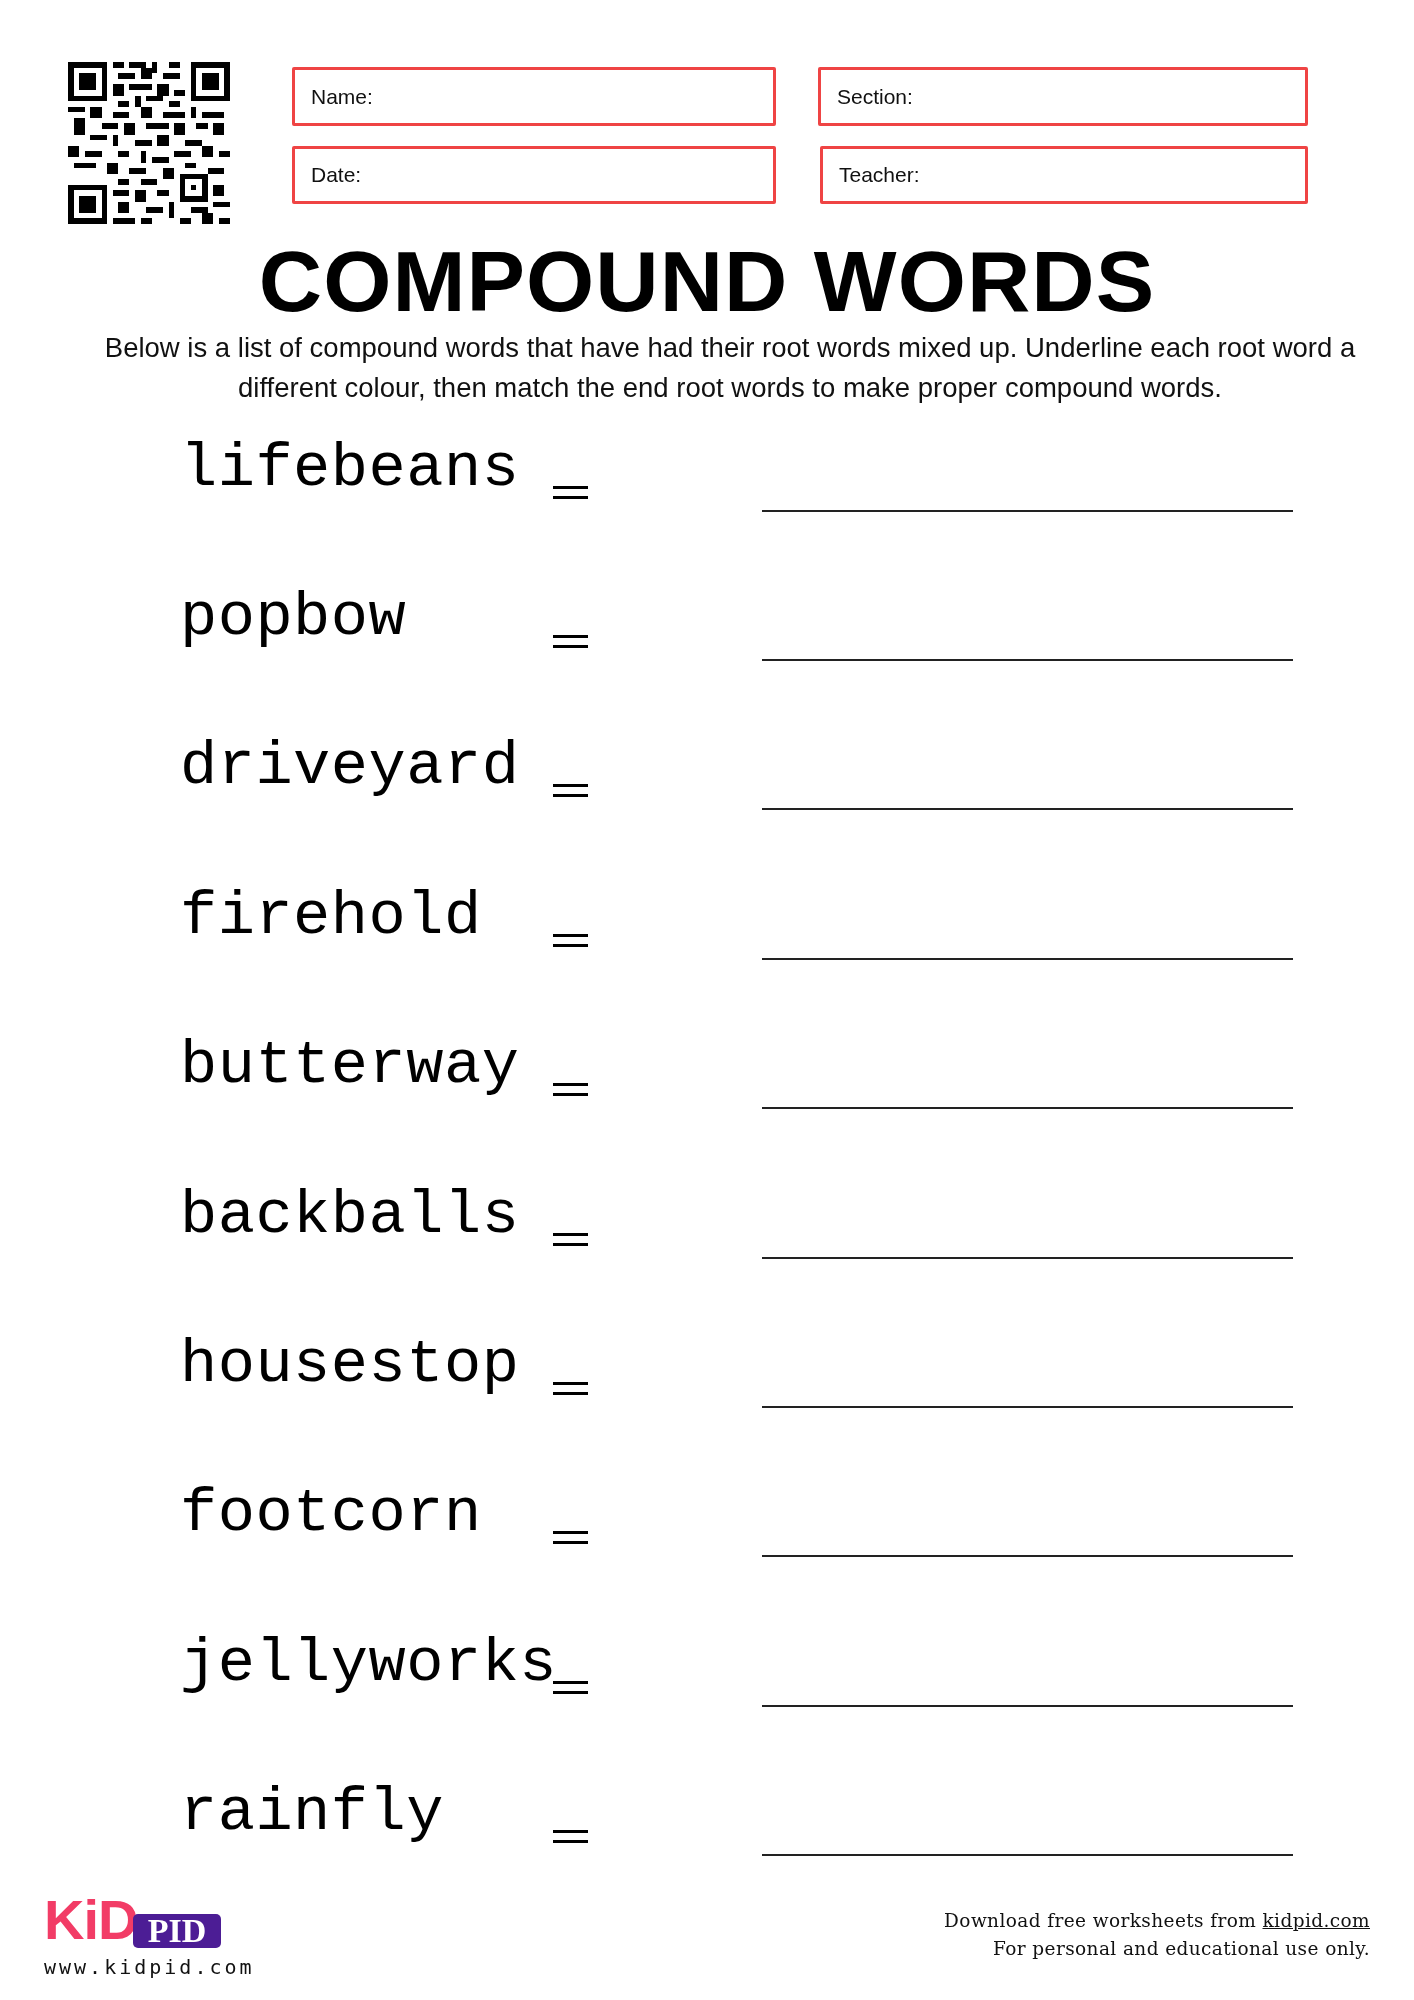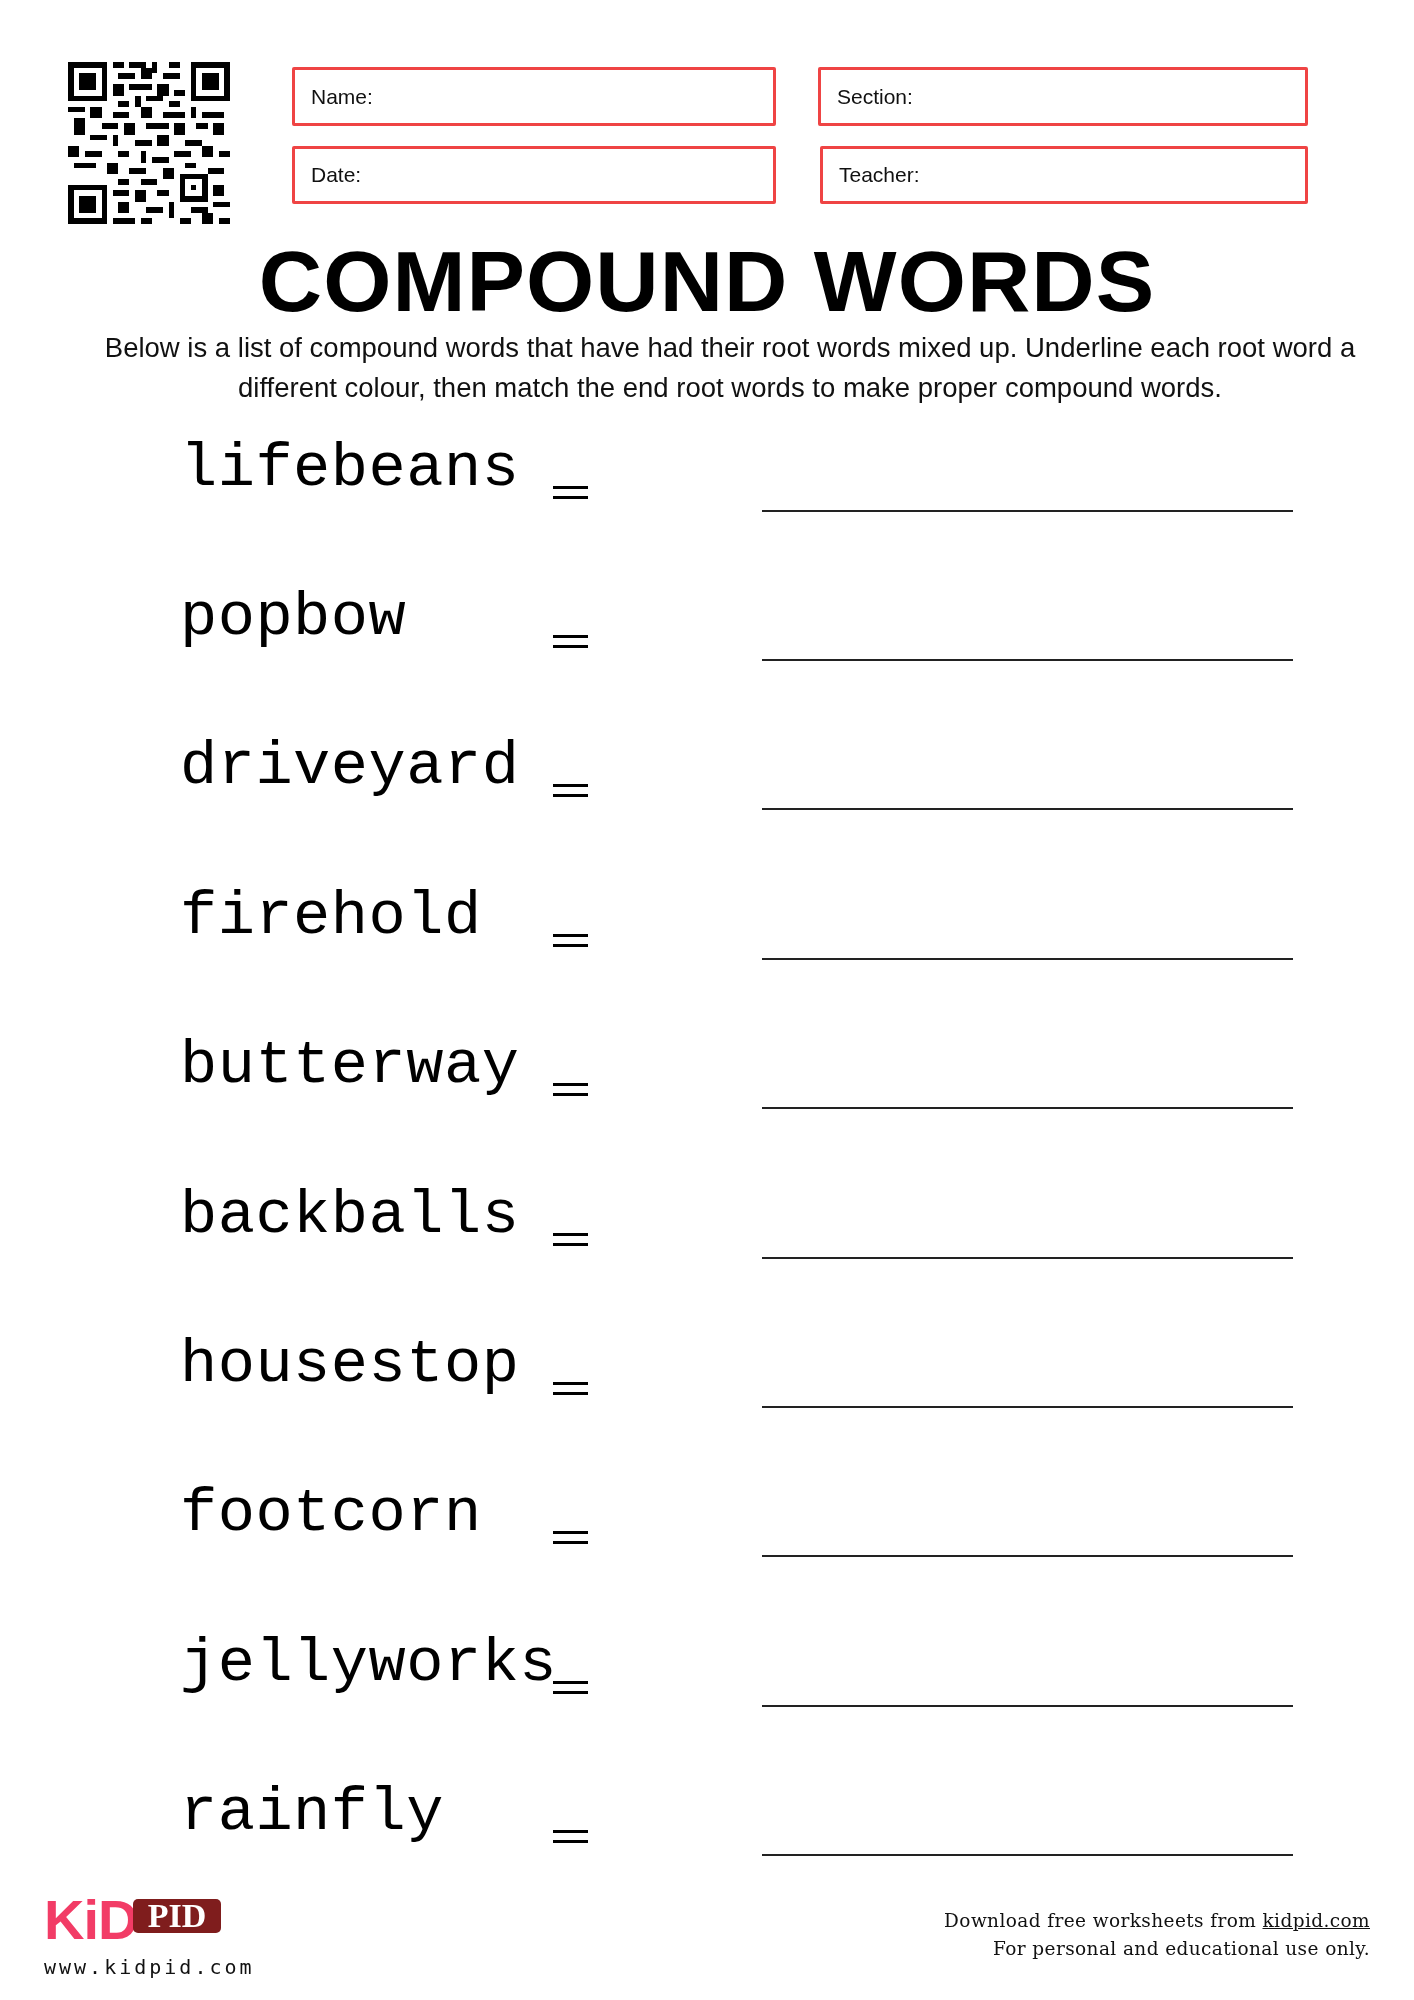--- a/index.html
+++ b/index.html
@@ -29,7 +29,7 @@
   
   .logo { left:44px; top:1890px; width:190px; height:56px; }
   .logo-kid { position:absolute; left:0; top:2px; font-family:"Liberation Sans", sans-serif; font-weight:bold; font-size:56px; line-height:1; color:#f23c66; letter-spacing:-1px; }
-  .logo-pid-bg { position:absolute; left:89px; top:9px; width:88px; height:34px; background:#7f1d1d; border-radius:5px; }
+  .logo-pid-bg { position:absolute; left:89px; top:24px; width:88px; height:34px; background:#4c1d95; border-radius:5px; }
   .logo-pid { position:absolute; left:0; top:0; width:88px; text-align:center; font-family:"Liberation Serif", serif; font-weight:bold; font-size:34px; line-height:34px; color:#fff; }
   .logo-url { left:44px; top:1955px; font-family:"DejaVu Sans Mono", monospace; font-size:20px; letter-spacing:3px; color:#111; }
 

